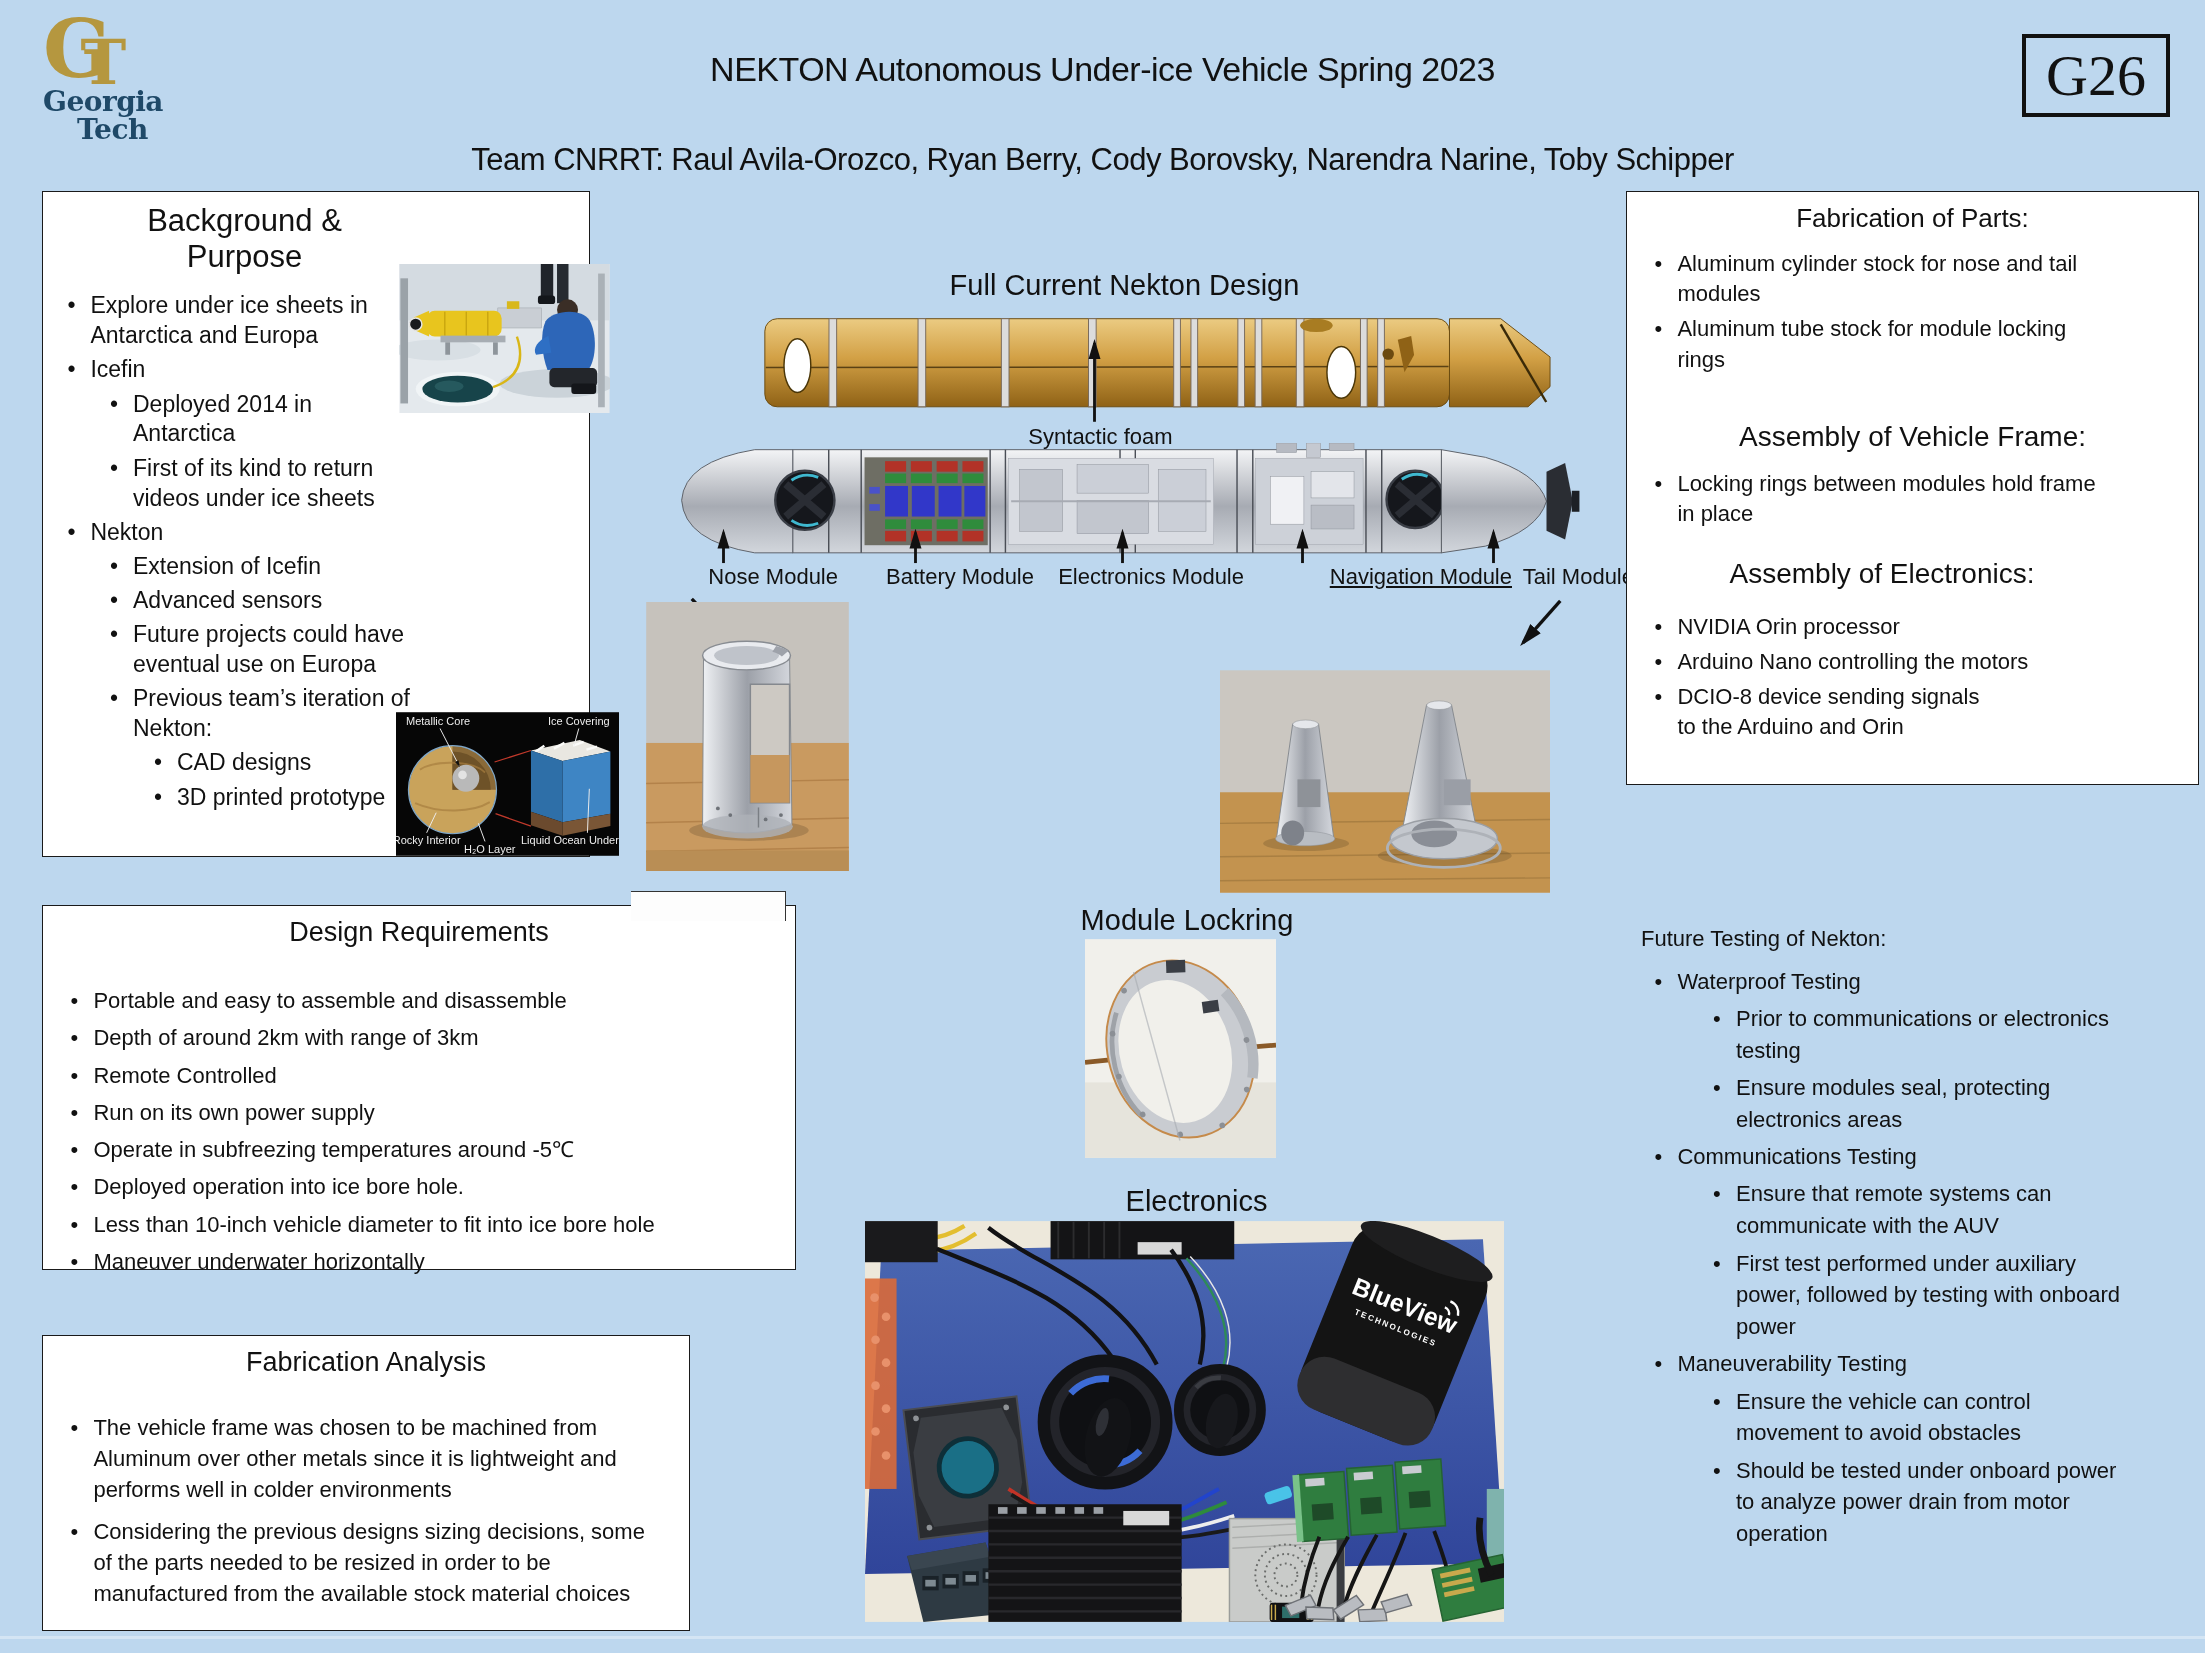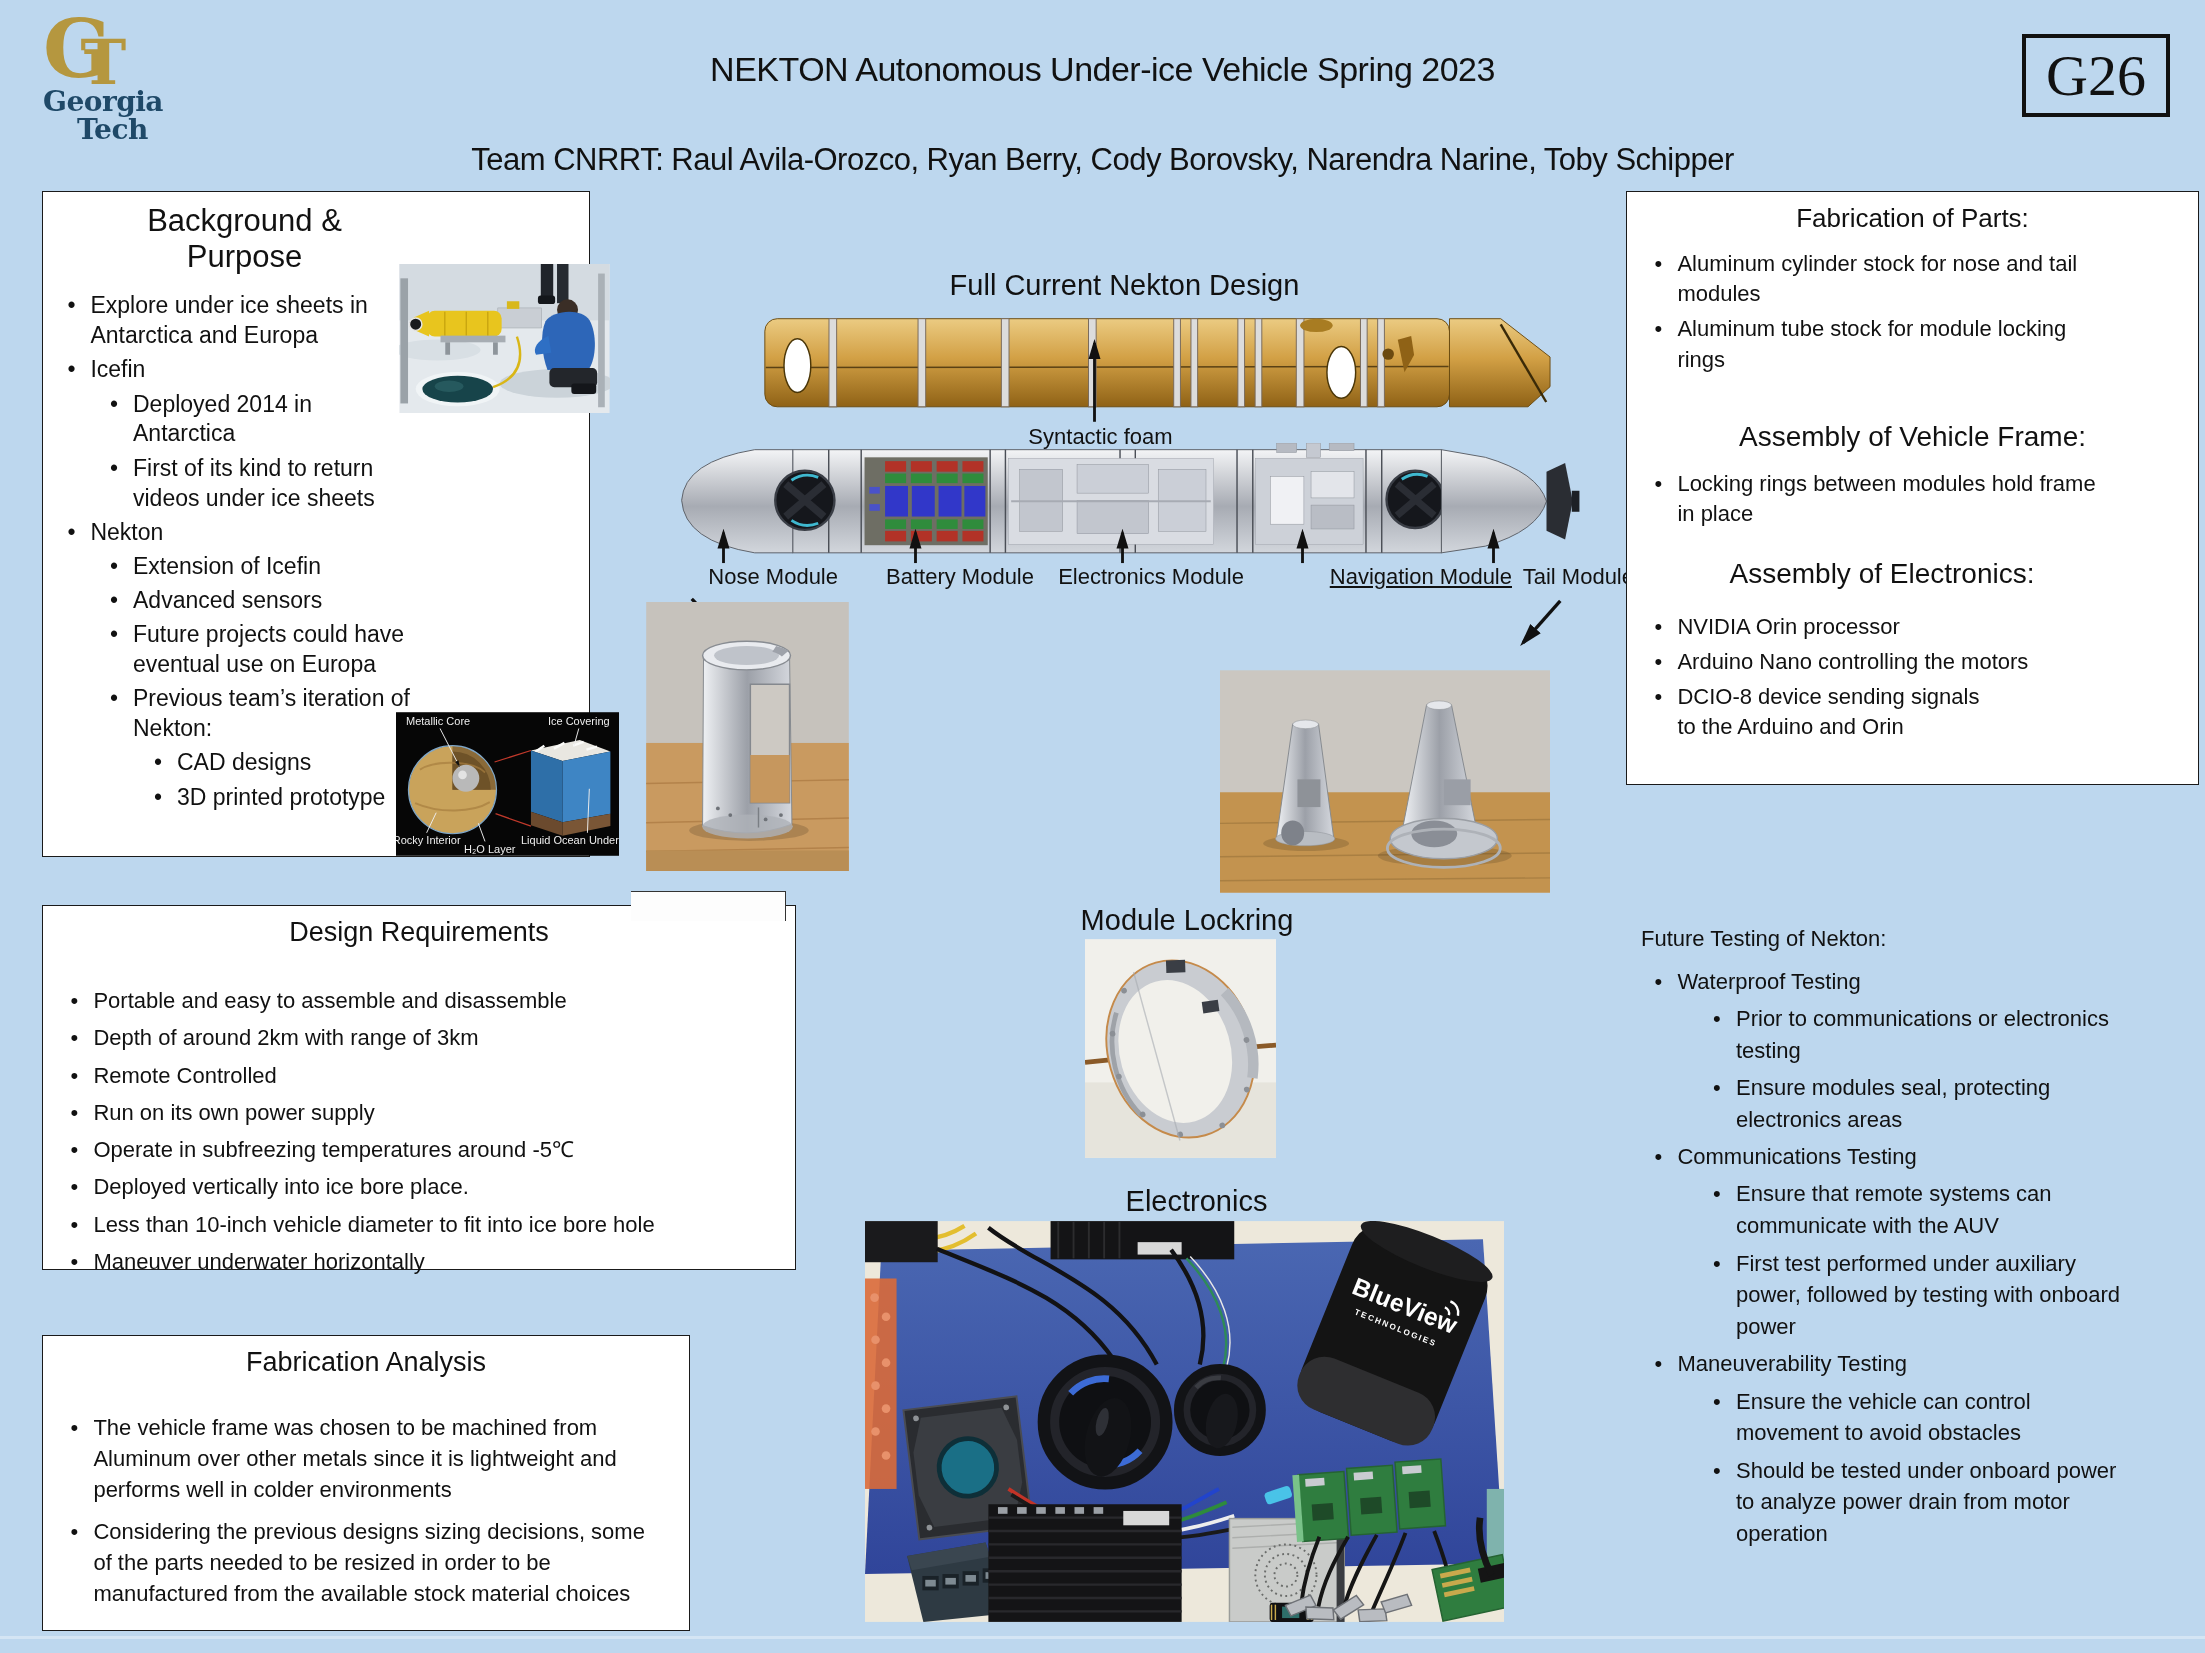--- a/index.html
+++ b/index.html
@@ -256,7 +256,7 @@
       </div>
       <div class="b l1">
         <span class="m">•</span>
-        <span class="t">Deployed vertically into ice bore place.</span>
+        <span class="t">Deployed operation into ice bore hole.</span>
       </div>
       <div class="b l1">
         <span class="m">•</span>

